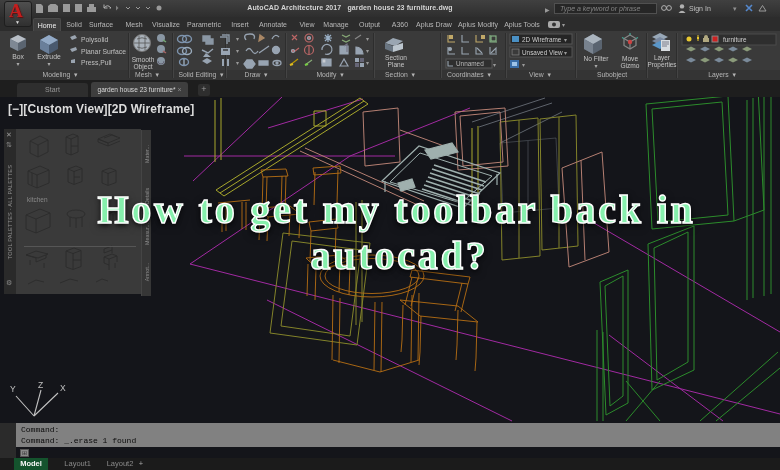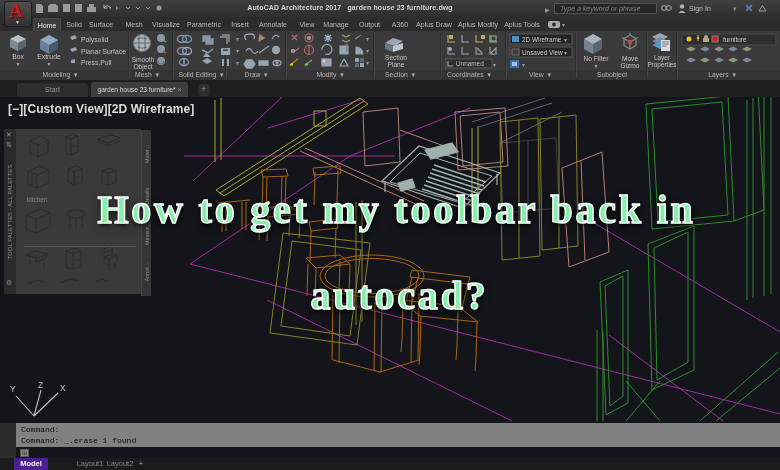--- a/index.html
+++ b/index.html
@@ -38,7 +38,7 @@
 
 .qline { position:absolute; width:780px; text-align:center; font-family:"Liberation Serif", serif; font-weight:bold; color:#86efac; font-size:40px; line-height:40px; letter-spacing:2.8px; -webkit-text-stroke:1.4px #fff; text-shadow:0 2px 4px rgba(0,0,0,0.75), 0 3px 8px rgba(0,0,0,0.5); z-index:30; }
 #q1 { left:0; padding-left:13px; top:92.5px; }
-#q2 { left:0; padding-left:19px; top:138.8px;margin-top:40px; }
+#q2 { left:0; padding-left:19px; top:138.8px; }
 
 #cmdicons { left:0; top:423px; width:16px; height:35px; background:#2b2b2b; }
 #cmdmain { left:16px; top:423px; width:764px; height:24px; background:#818181; color:#0a0a0a; font-family:"Liberation Mono", monospace; font-size:8px; line-height:11px; padding:1px 0 0 5px; font-weight:normal;}

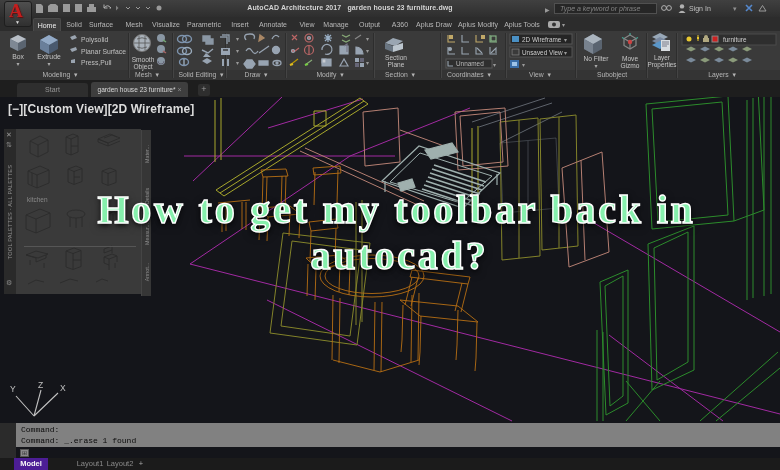--- a/index.html
+++ b/index.html
@@ -504,7 +504,7 @@
   <div class="abs" id="cmdbadge">⊞</div>
 
   <div class="abs" id="statusbar"></div>
-  <div class="stab" style="left:14px; width:34px; color:#f5f5f5; font-weight:bold; background:#4c1d95;">Model</div>
+  <div class="stab" style="left:14px; width:34px; color:#f5f5f5; font-weight:bold; background:#14532d;">Model</div>
   <div class="stab" style="left:71px; width:38px; color:#8a8a8a;">Layout1</div>
   <div class="stab" style="left:93px; width:38px; color:#8a8a8a;margin-left:8px;">Layout2</div>
   <div class="stab" style="left:134px; width:14px; color:#aaa;">+</div>

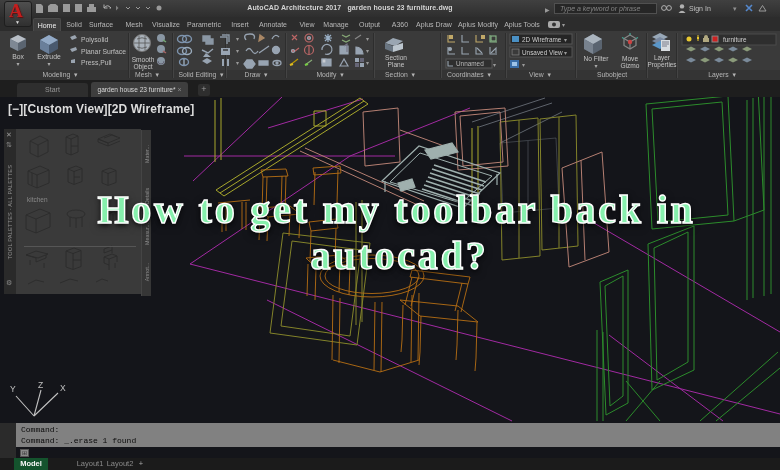--- a/index.html
+++ b/index.html
@@ -505,7 +505,7 @@
 
   <div class="abs" id="statusbar"></div>
   <div class="stab" style="left:14px; width:34px; color:#f5f5f5; font-weight:bold; background:#14532d;">Model</div>
-  <div class="stab" style="left:71px; width:38px; color:#8a8a8a;">Layout1</div>
+  <div class="stab" style="left:53px; width:38px; color:#8a8a8a;text-align:right;">Layout1</div>
   <div class="stab" style="left:93px; width:38px; color:#8a8a8a;margin-left:8px;">Layout2</div>
   <div class="stab" style="left:134px; width:14px; color:#aaa;">+</div>
 </div>

